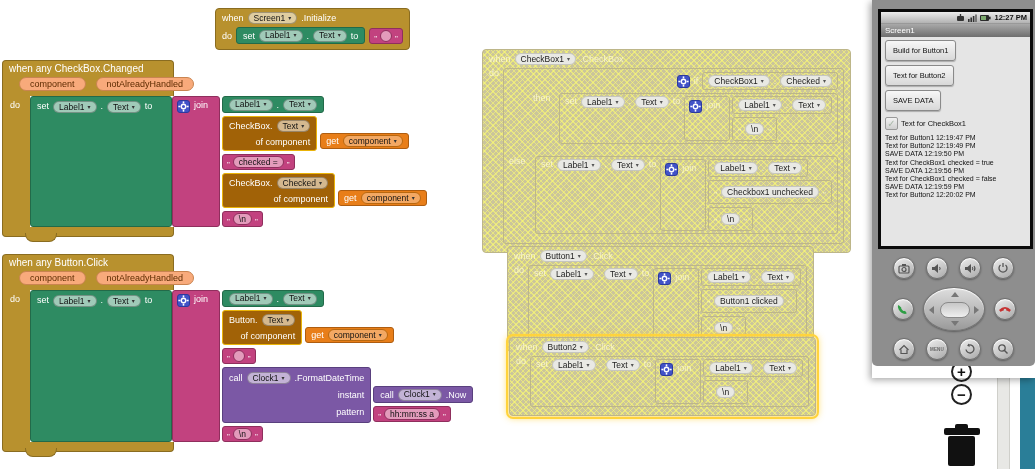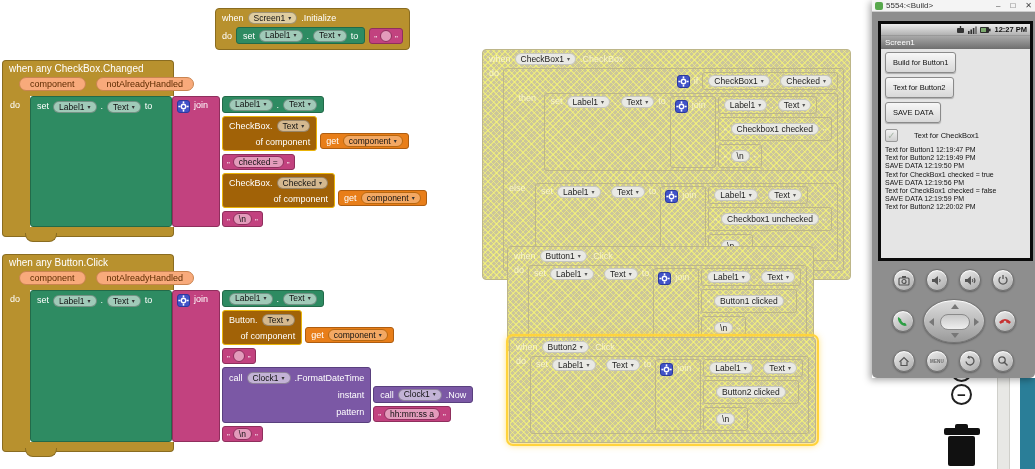--- a/index.html
+++ b/index.html
@@ -696,15 +696,6 @@
   <div class="abs teal"></div>
 
   <div class="abs" id="emu">
-    <div class="emu-title">
-      <span class="emu-ticon"></span>
-      <span>5554:&lt;Build&gt;</span>
-      <span class="emu-tbtns">
-        <span>–</span>
-        <span>□</span>
-        <span>✕</span>
-      </span>
-    </div>
     <div class="emu-body">
       <div class="screen">
         <div class="sbar">

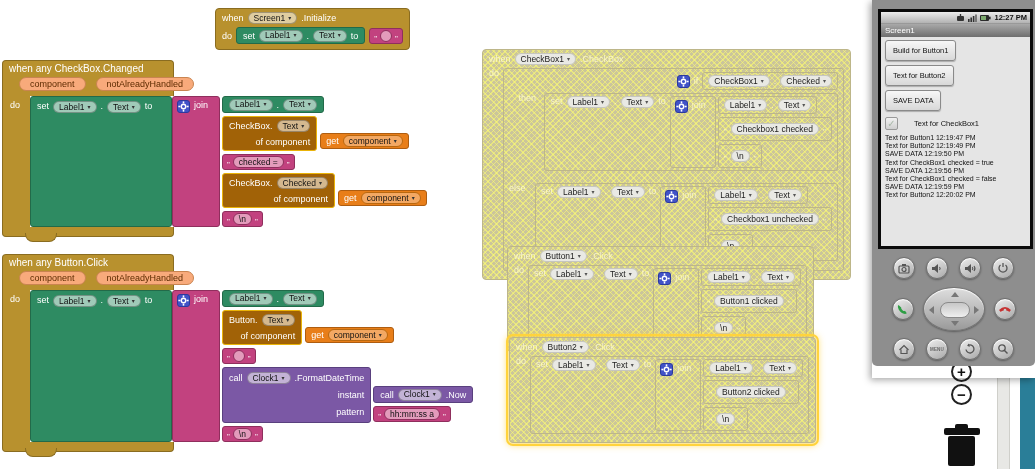--- a/index.html
+++ b/index.html
@@ -470,13 +470,6 @@
                   <span class="d-chip">
                       <span>Text</span>
                     </span>
-                </div>
-                <div class="d-bg d-blk">
-                  <span class="dq"></span>
-                  <span class="d-field">
-                      <span>Checkbox1 checked</span>
-                    </span>
-                  <span class="dq"></span>
                 </div>
                 <div class="d-bg d-blk">
                   <span class="dq"></span>

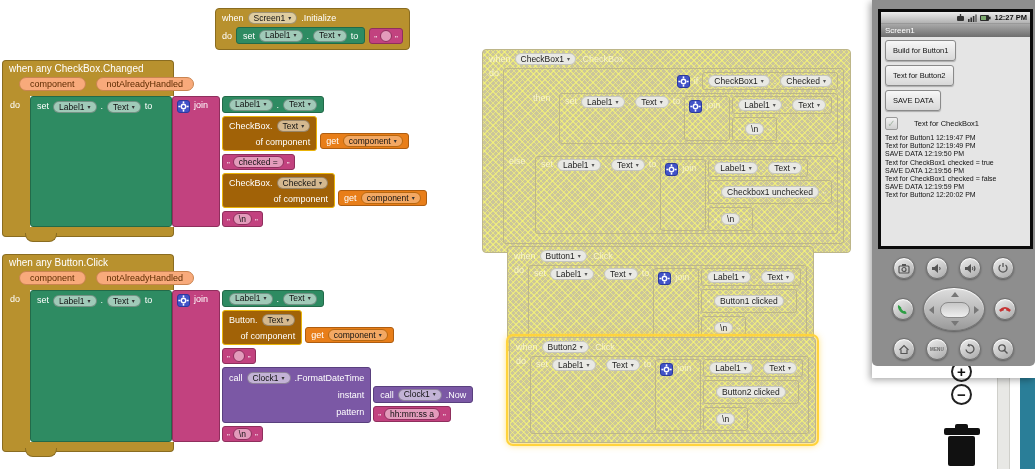--- a/index.html
+++ b/index.html
@@ -101,7 +101,7 @@
   .scontent { padding:3px 4px; }
   .phbtn { display:block; background:linear-gradient(#F7F7F7,#D8D8D8); border:1px solid #8A8A8A; border-radius:3px;
     font-size:7.5px; color:#111; padding:5px 7px; margin-bottom:4px; box-shadow:0 1px 1px rgba(0,0,0,.25); font-family:"Liberation Sans",sans-serif; }
-  .cbrow { display:flex; align-items:center; gap:16px; margin:6px 0 4px 0; }
+  .cbrow { display:flex; align-items:center; gap:3px; margin:6px 0 4px 0; }
   .cbx { width:13px; height:13px; background:linear-gradient(#F2F2F2,#CFCFCF); border:1px solid #999; border-radius:2px;
     display:inline-flex; align-items:center; justify-content:center; color:#A9B8A9; font-size:10px; }
   .cbx::after { content:"✓"; }

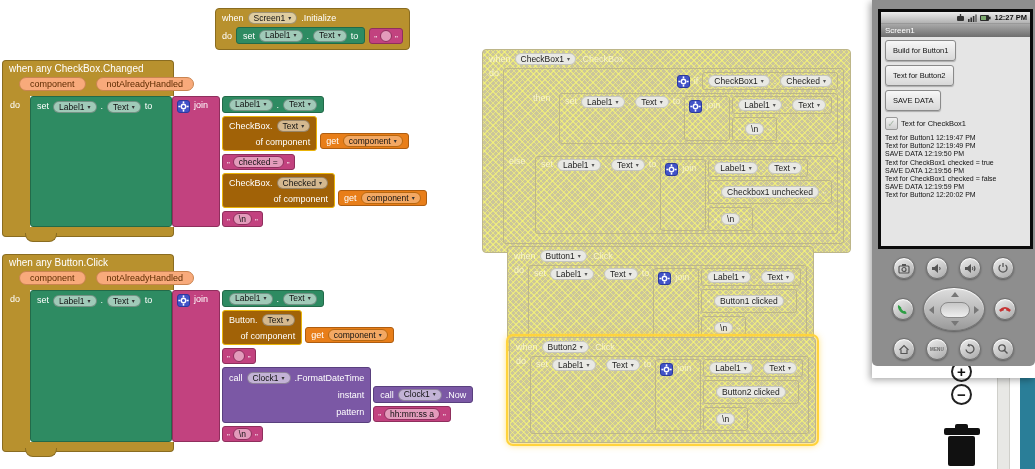--- a/index.html
+++ b/index.html
@@ -654,13 +654,6 @@
             <div class="d-bg d-blk">
               <span class="dq"></span>
               <span class="d-field">
-                  <span>Button2 clicked</span>
-                </span>
-              <span class="dq"></span>
-            </div>
-            <div class="d-bg d-blk">
-              <span class="dq"></span>
-              <span class="d-field">
                   <span>\n</span>
                 </span>
               <span class="dq"></span>

